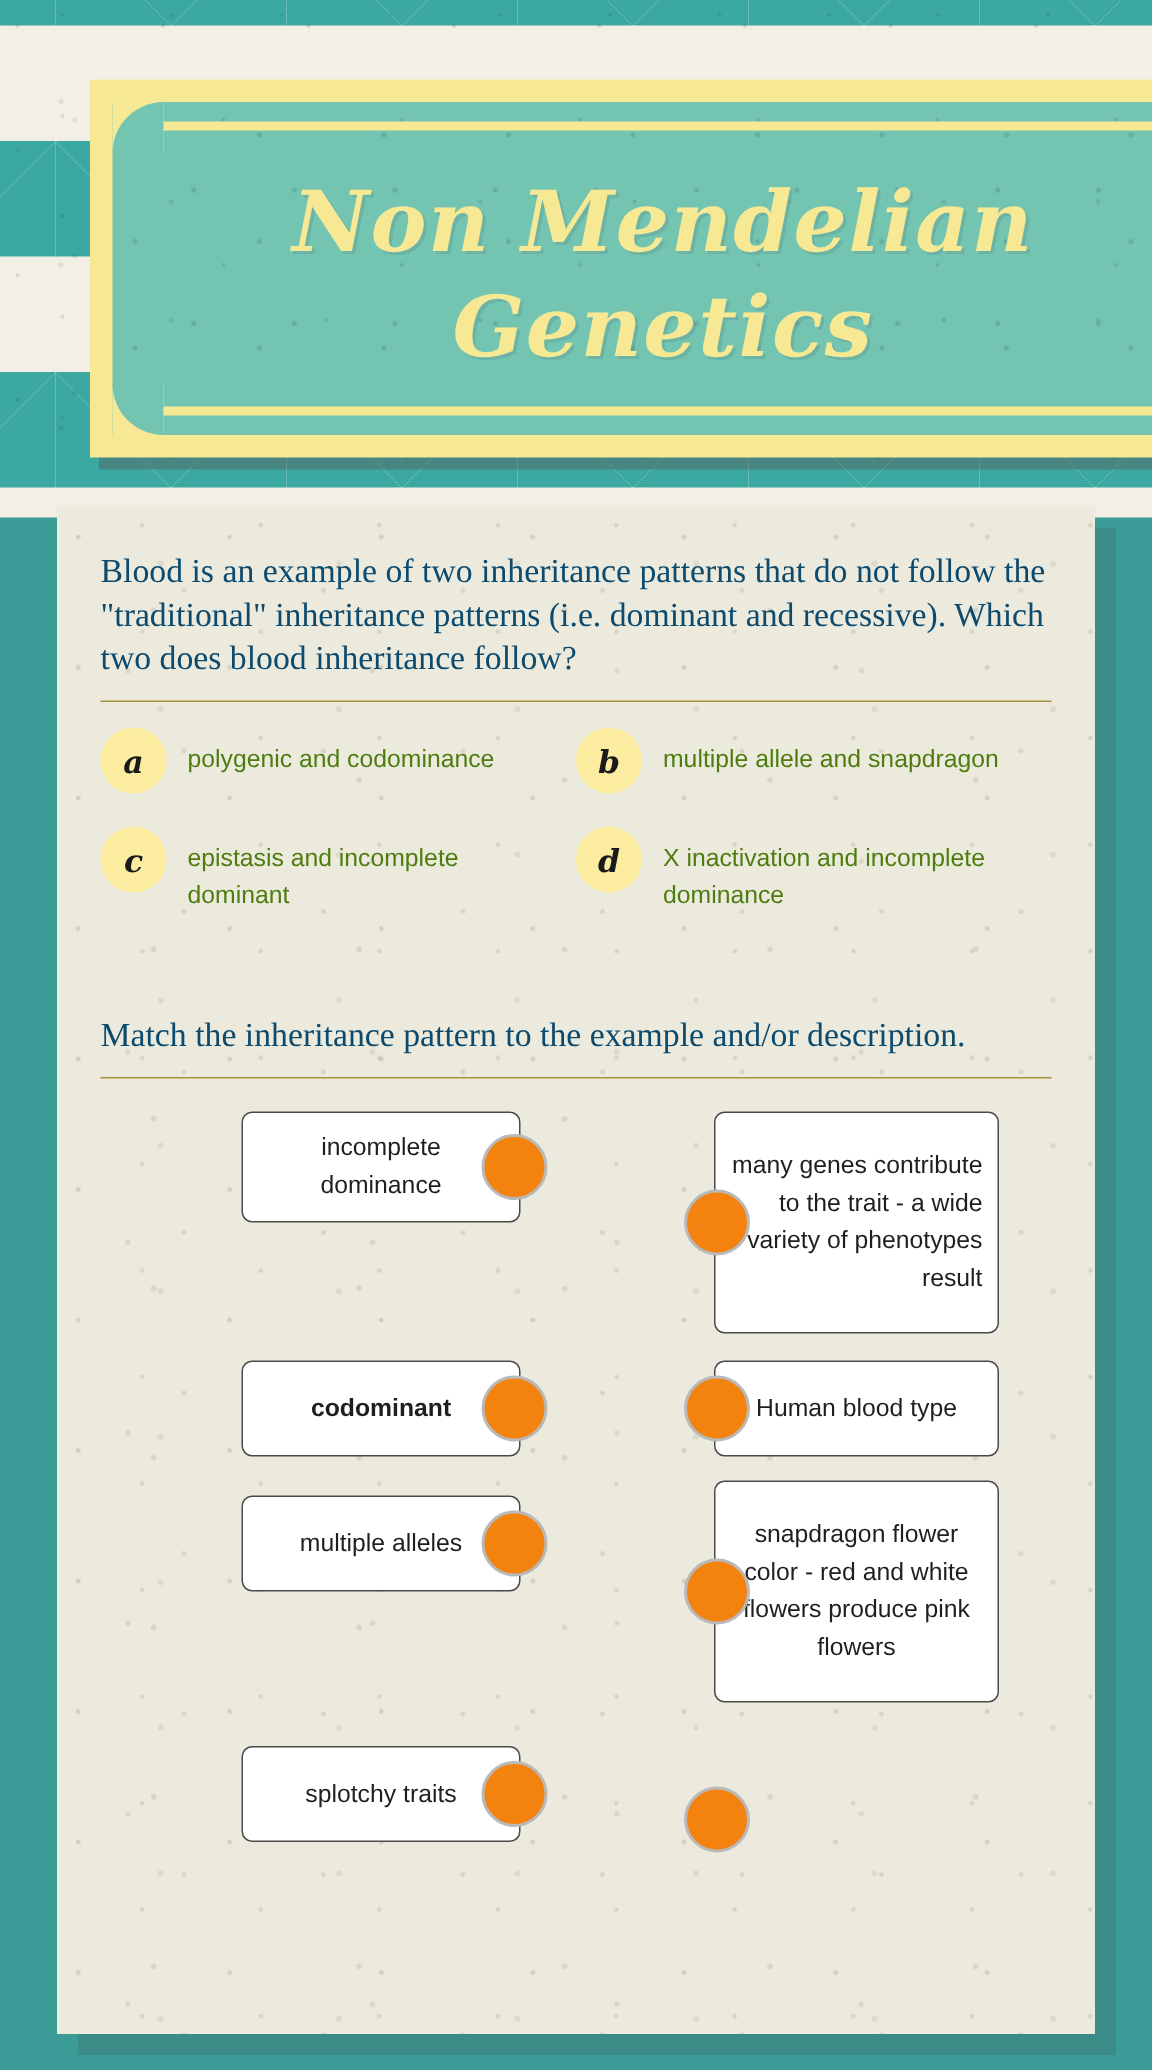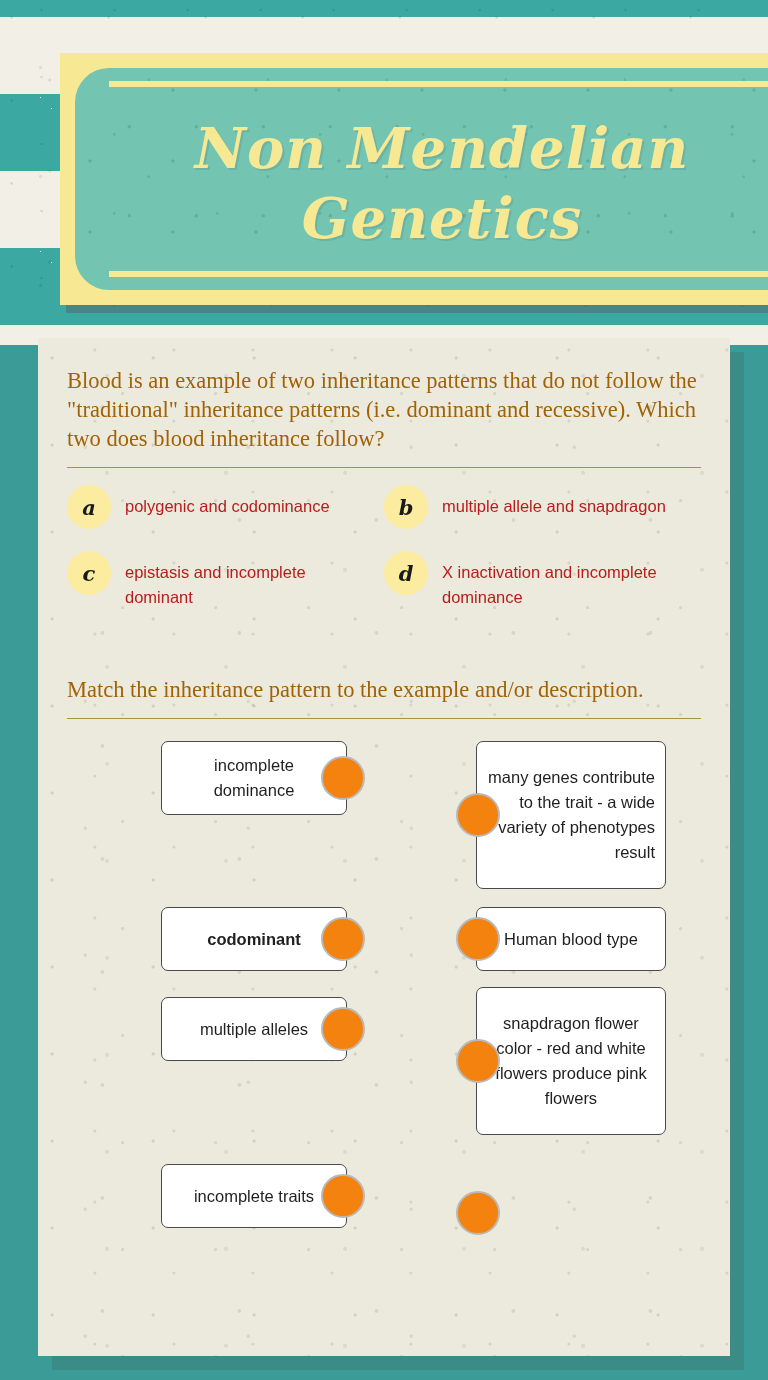--- a/index.html
+++ b/index.html
@@ -155,7 +155,7 @@
     font-family: "Liberation Serif", serif;
     font-size: 22.5px;
     line-height: 29px;
-    color: #a16207;
+    color: #0c4a6e;
     padding-top: 28px;
   }
   .q-divider {

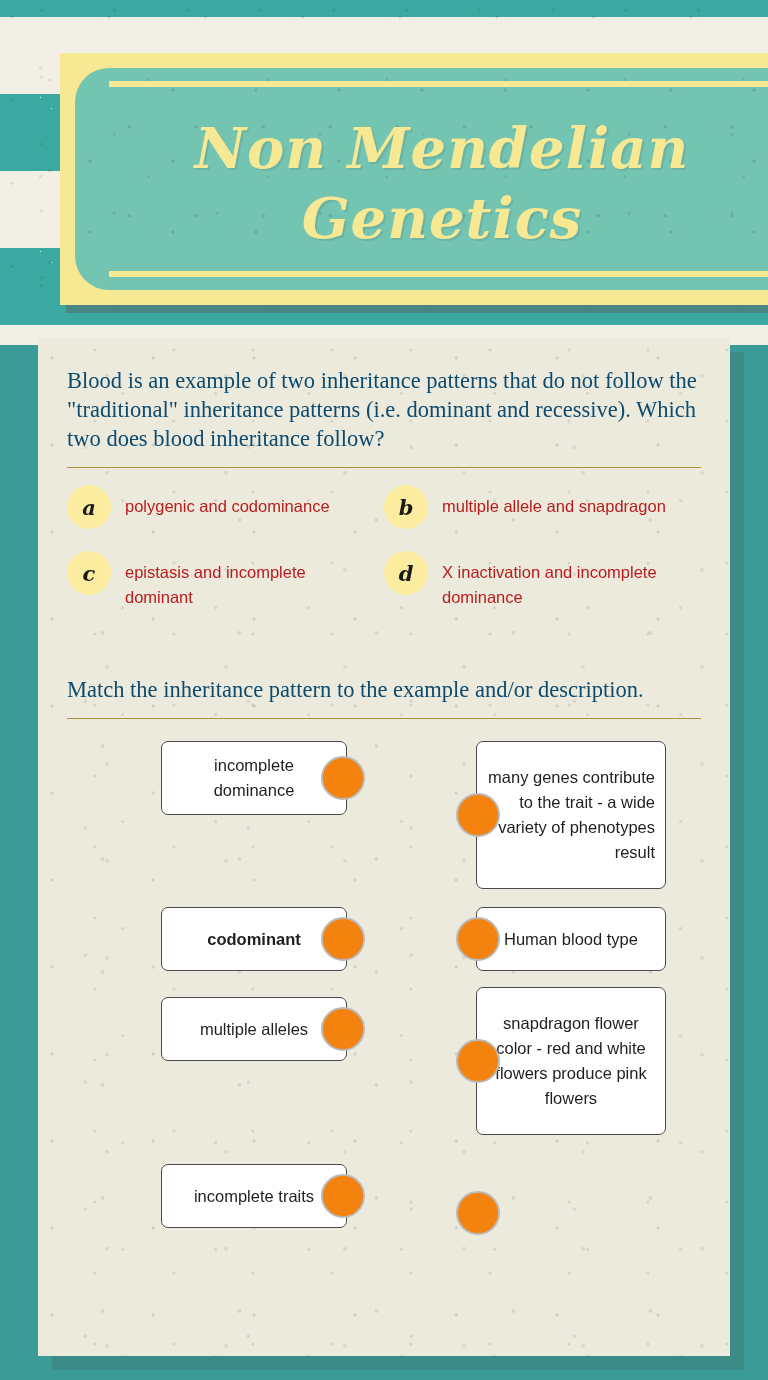--- a/index.html
+++ b/index.html
@@ -188,7 +188,7 @@
   .choice-text {
     font-size: 16.5px;
     line-height: 25px;
-    color: #b91c1c;
+    color: #4d7c0f;
     padding-top: 9px;
     max-width: 240px;
   }

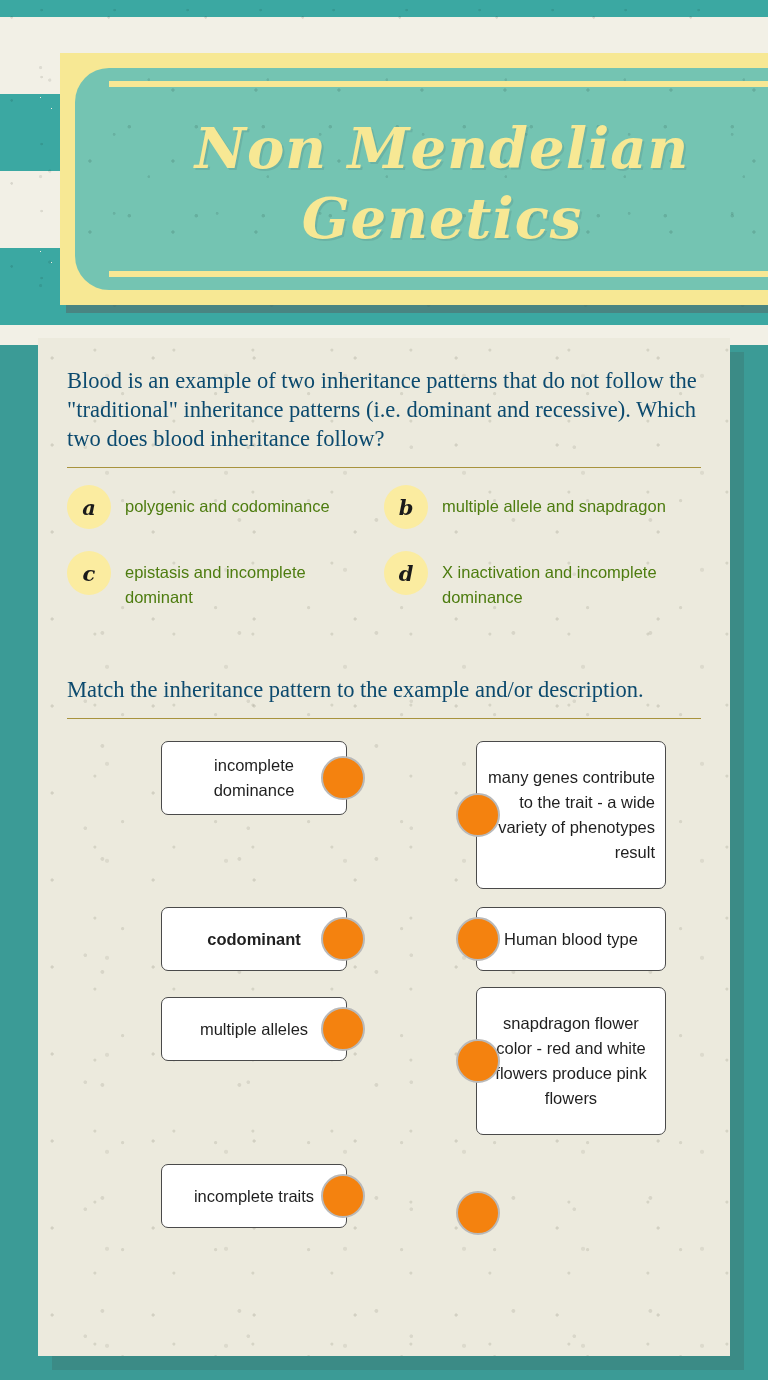--- a/index.html
+++ b/index.html
@@ -301,7 +301,7 @@
         <div class="dot" style="left:254px; top:288px;"></div>
 
         <div class="mcard" style="left:94px;  top:445px; width:186px; height:64px;">
-          <span>incomplete traits</span>
+          <span>splotchy traits</span>
         </div>
         <div class="dot" style="left:254px; top:455px;"></div>
 

